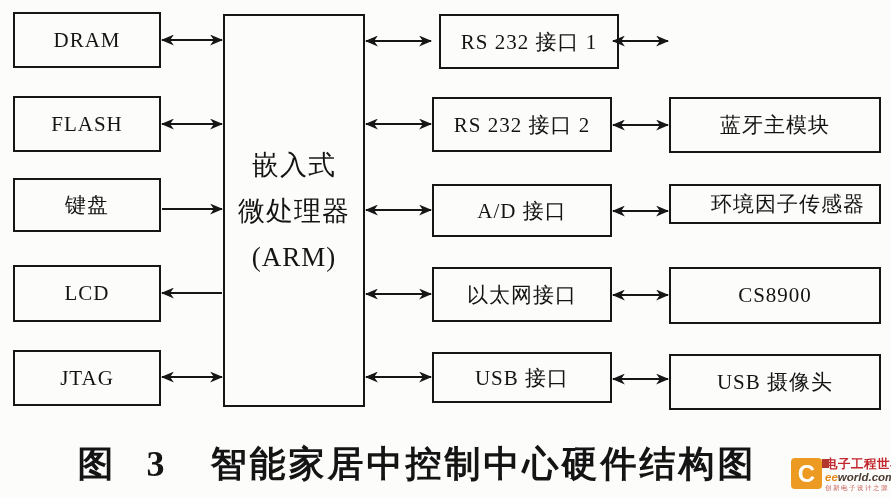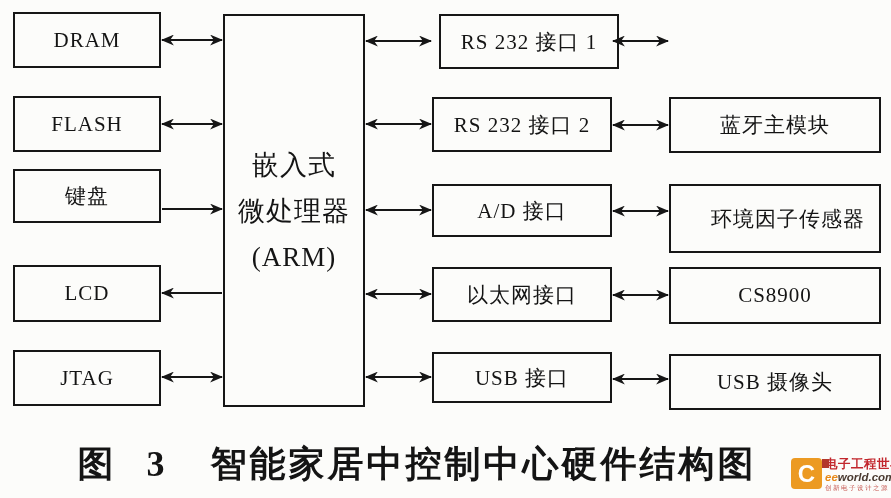--- a/index.html
+++ b/index.html
@@ -71,7 +71,7 @@
 
   <div class="box" style="left:13px;top:12px;width:148px;height:56px;">DRAM</div>
   <div class="box" style="left:13px;top:96px;width:148px;height:56px;font-family:Liberation Serif, serif;">FLASH</div>
-  <div class="box" style="left:13px;top:169px;width:148px;height:54px;">键盘</div>
+  <div class="box" style="left:13px;top:178px;width:148px;height:54px;">键盘</div>
   <div class="box" style="left:13px;top:265px;width:148px;height:57px;">LCD</div>
   <div class="box" style="left:13px;top:350px;width:148px;height:56px;">JTAG</div>
 

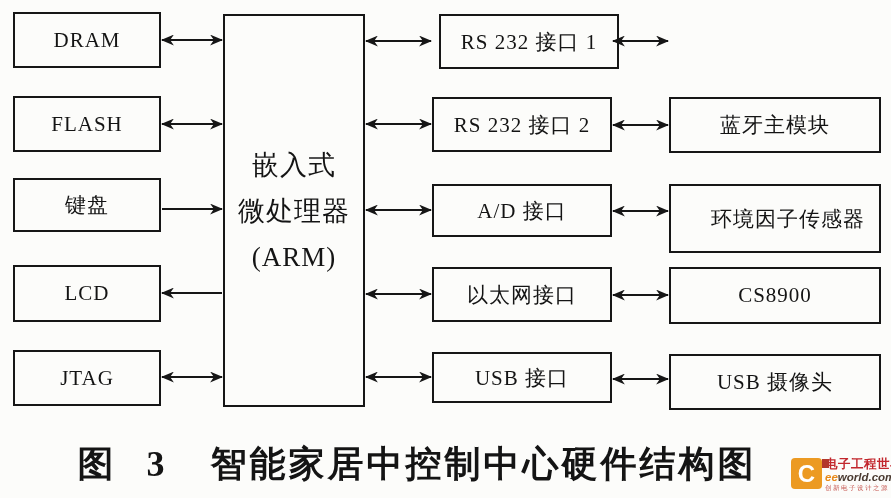--- a/index.html
+++ b/index.html
@@ -88,7 +88,7 @@
   <div class="box" style="left:432px;top:352px;width:180px;height:51px;">USB 接口</div>
 
   <div class="box" style="left:669px;top:97px;width:212px;height:56px;">蓝牙主模块</div>
-  <div class="box" style="left:669px;top:184px;width:212px;height:69px;padding-left:26px;">环境因子传感器</div>
+  <div class="box" style="left:669px;top:184px;width:212px;height:40px;padding-left:26px;">环境因子传感器</div>
   <div class="box" style="left:669px;top:267px;width:212px;height:57px;">CS8900</div>
   <div class="box" style="left:669px;top:354px;width:212px;height:56px;">USB 摄像头</div>
 

